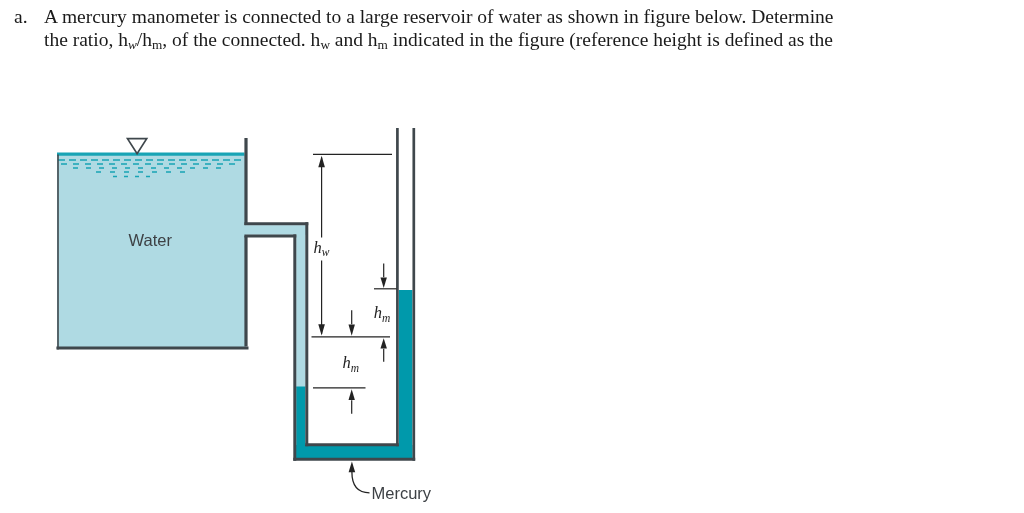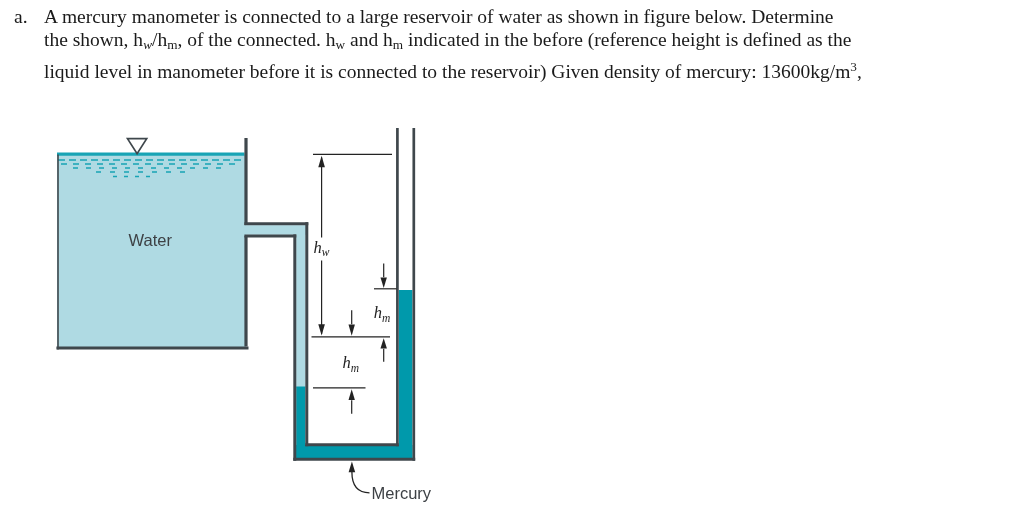--- a/index.html
+++ b/index.html
@@ -30,7 +30,7 @@
     <div class="marker">a.</div>
     <div>
         <div class="line"><span>A mercury manometer is connected to a large reservoir of water as shown in figure below. Determine</span></div>
-        <div class="line"><span>the shown, h</span><span class="sub it">w</span><span>/h</span><span class="sub">m</span><span>, of the connected. h</span><span class="sub">w</span><span> and h</span><span class="sub">m</span><span> indicated in the before (reference height is defined as the</span></div>
+        <div class="line"><span>the ratio, h</span><span class="sub it">w</span><span>/h</span><span class="sub">m</span><span>, of the connected. h</span><span class="sub">w</span><span> and h</span><span class="sub">m</span><span> indicated in the before (reference height is defined as the</span></div>
         <div class="line"><span>liquid level in manometer before it is connected to the reservoir) Given density of mercury: 13600kg/m</span><span class="sup">3</span><span>,</span></div>
       </div>
   </div>

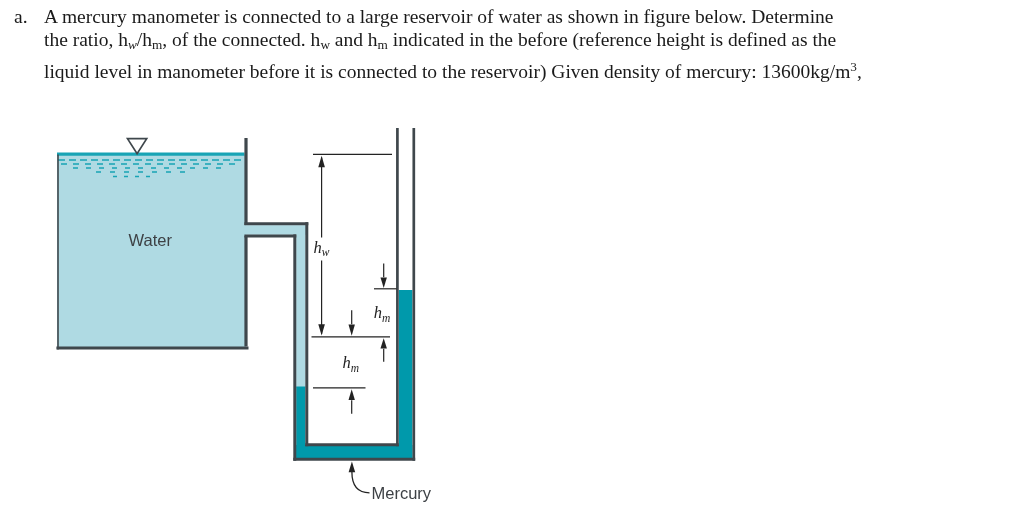--- a/index.html
+++ b/index.html
@@ -30,7 +30,7 @@
     <div class="marker">a.</div>
     <div>
         <div class="line"><span>A mercury manometer is connected to a large reservoir of water as shown in figure below. Determine</span></div>
-        <div class="line"><span>the ratio, h</span><span class="sub it">w</span><span>/h</span><span class="sub">m</span><span>, of the connected. h</span><span class="sub">w</span><span> and h</span><span class="sub">m</span><span> indicated in the before (reference height is defined as the</span></div>
+        <div class="line"><span>the ratio, h</span><span class="sub it">w</span><span>/h</span><span class="sub">m</span><span>, of the connected. h</span><span class="sub">w</span><span> and h</span><span class="sub">m</span><span> indicated in the figure (reference height is defined as the</span></div>
         <div class="line"><span>liquid level in manometer before it is connected to the reservoir) Given density of mercury: 13600kg/m</span><span class="sup">3</span><span>,</span></div>
       </div>
   </div>

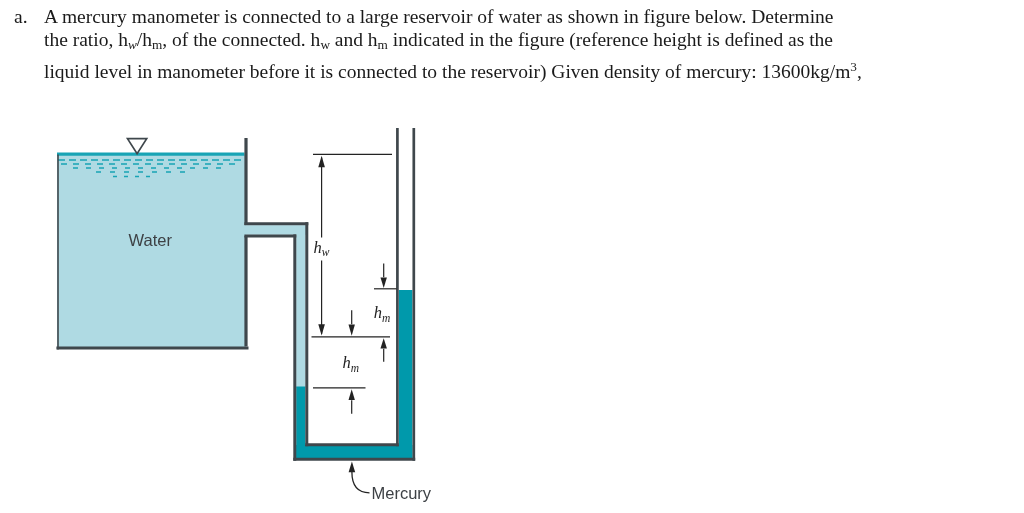--- a/index.html
+++ b/index.html
@@ -31,7 +31,6 @@
     <div>
         <div class="line"><span>A mercury manometer is connected to a large reservoir of water as shown in figure below. Determine</span></div>
         <div class="line"><span>the ratio, h</span><span class="sub it">w</span><span>/h</span><span class="sub">m</span><span>, of the connected. h</span><span class="sub">w</span><span> and h</span><span class="sub">m</span><span> indicated in the figure (reference height is defined as the</span></div>
-        <div class="line"><span>liquid level in manometer before it is connected to the reservoir) Given density of mercury: 13600kg/m</span><span class="sup">3</span><span>,</span></div>
       </div>
   </div>
 

